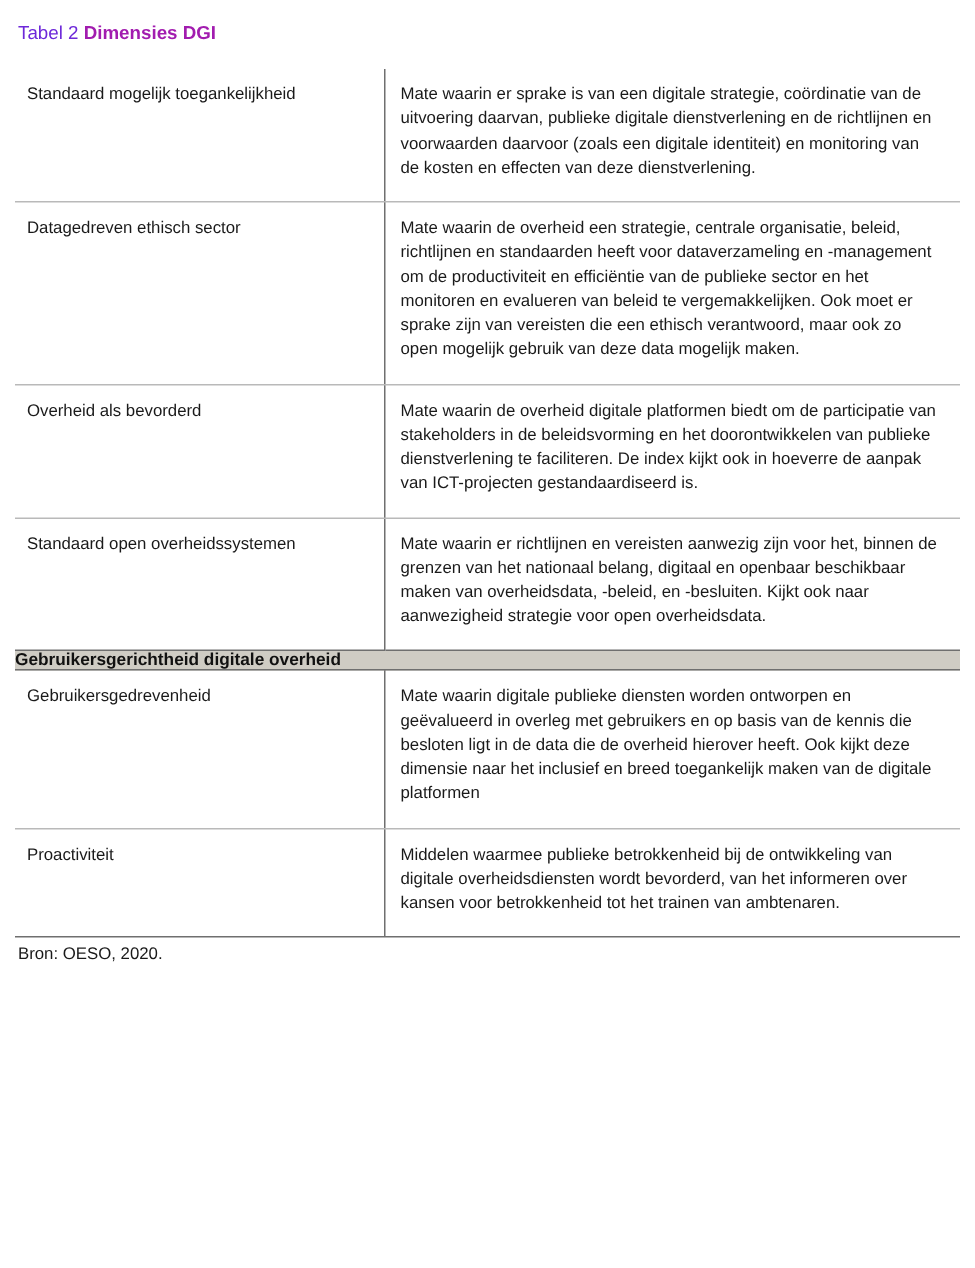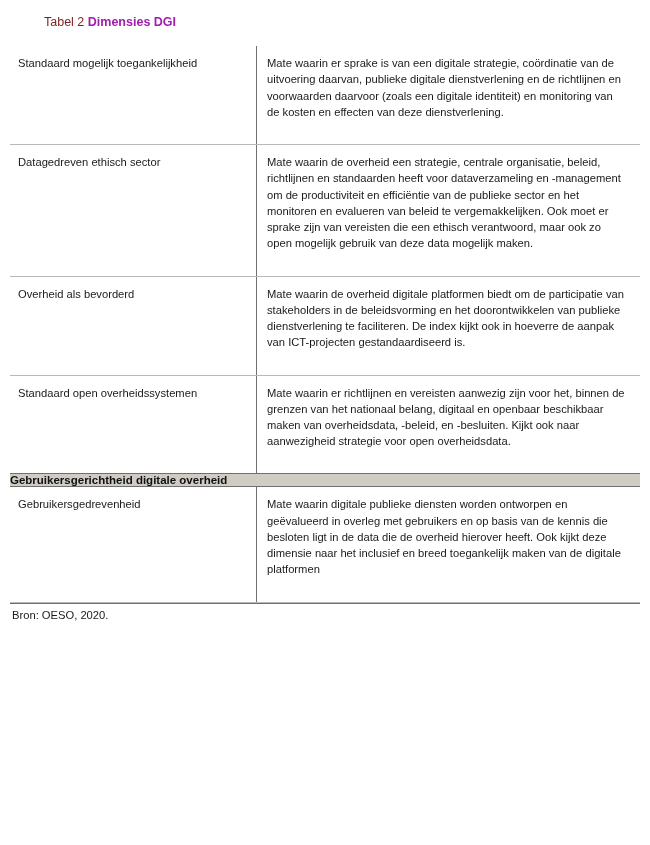--- a/index.html
+++ b/index.html
@@ -27,8 +27,7 @@
     line-height: 1.3;
   }
   .caption .caption-label {
-    color: #7f1d1d;
-    margin-left: 32px;
+    color: #6d28d9;
   }
   .caption .caption-title {
     color: #a21caf;

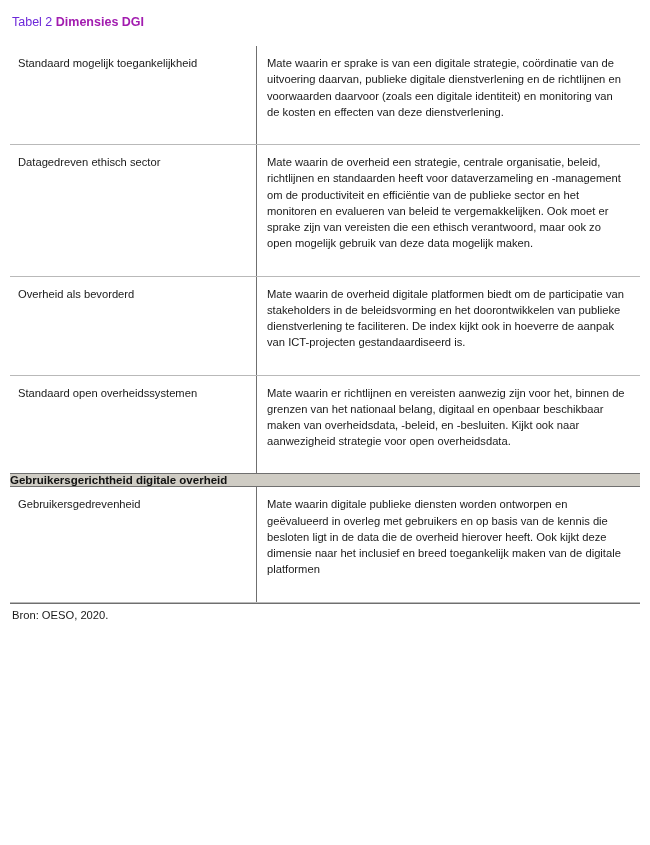--- a/index.html
+++ b/index.html
@@ -62,7 +62,7 @@
     border-right: 1px solid #6f6f6f;
   }
   .row td.desc {
-    padding: 9px 12px 24px 10px;
+    padding: 9px 12px 14px 10px;
   }
   .row.nb td {
     border-bottom: none;

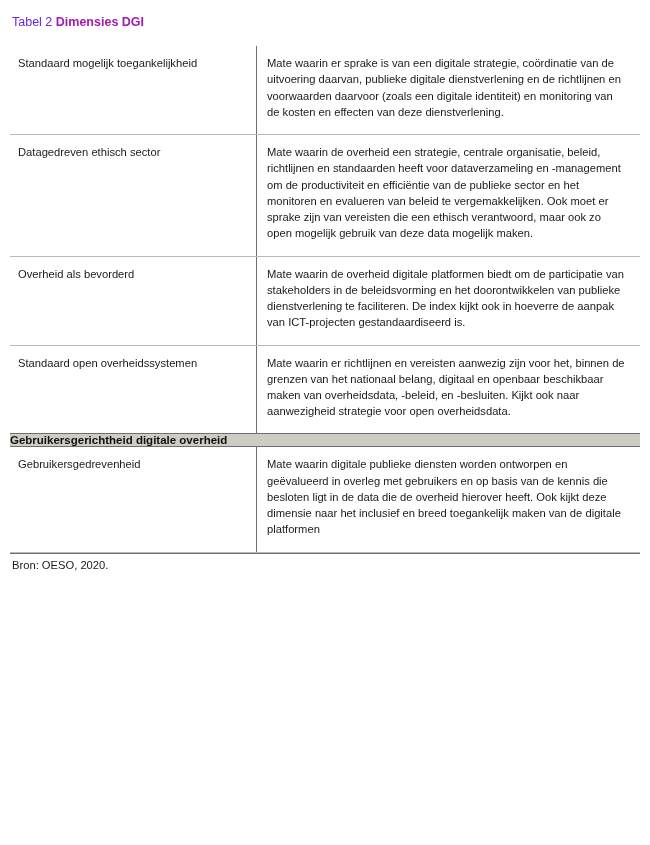--- a/index.html
+++ b/index.html
@@ -120,6 +120,10 @@
         <td class="desc">Mate waarin digitale publieke diensten worden ontworpen en geëvalueerd in overleg met gebruikers en op basis van de kennis die besloten ligt in de data die de overheid hierover heeft. Ook kijkt deze dimensie naar het inclusief en breed toegankelijk maken van de digitale platformen</td>
       </tr>
 
+      <tr class="row nb">
+        <td class="dim">Proactiviteit</td>
+        <td class="desc">Middelen waarmee publieke betrokkenheid bij de ontwikkeling van digitale overheidsdiensten wordt bevorderd, van het informeren over kansen voor betrokkenheid tot het trainen van ambtenaren.</td>
+      </tr>
     </tbody>
   </table>
 

